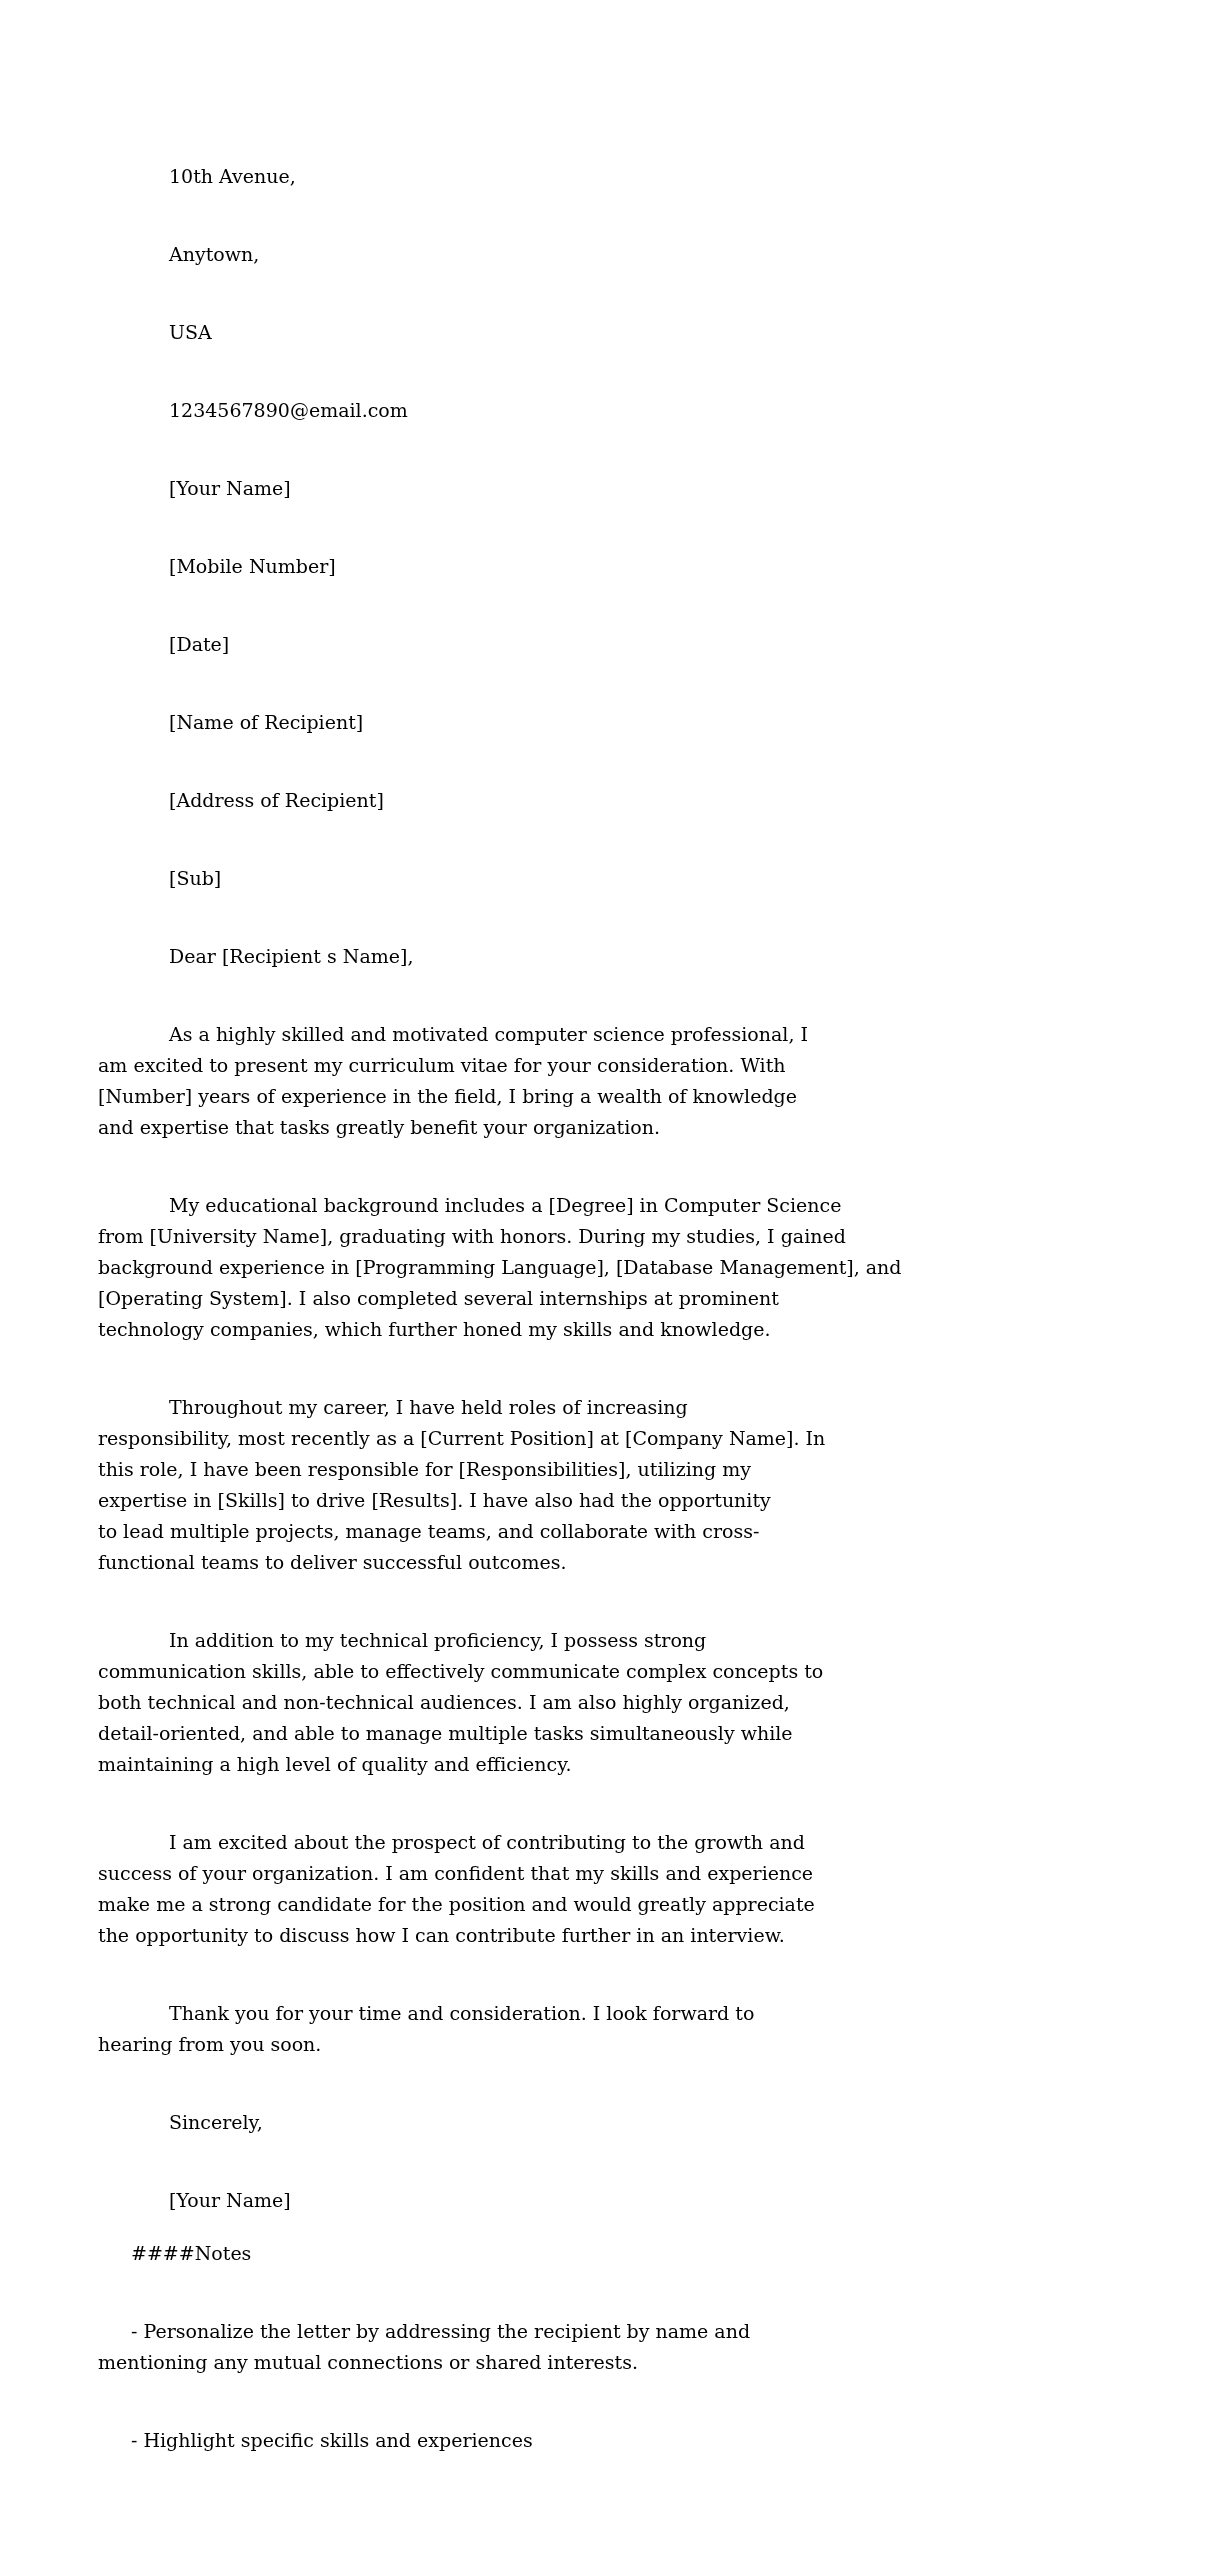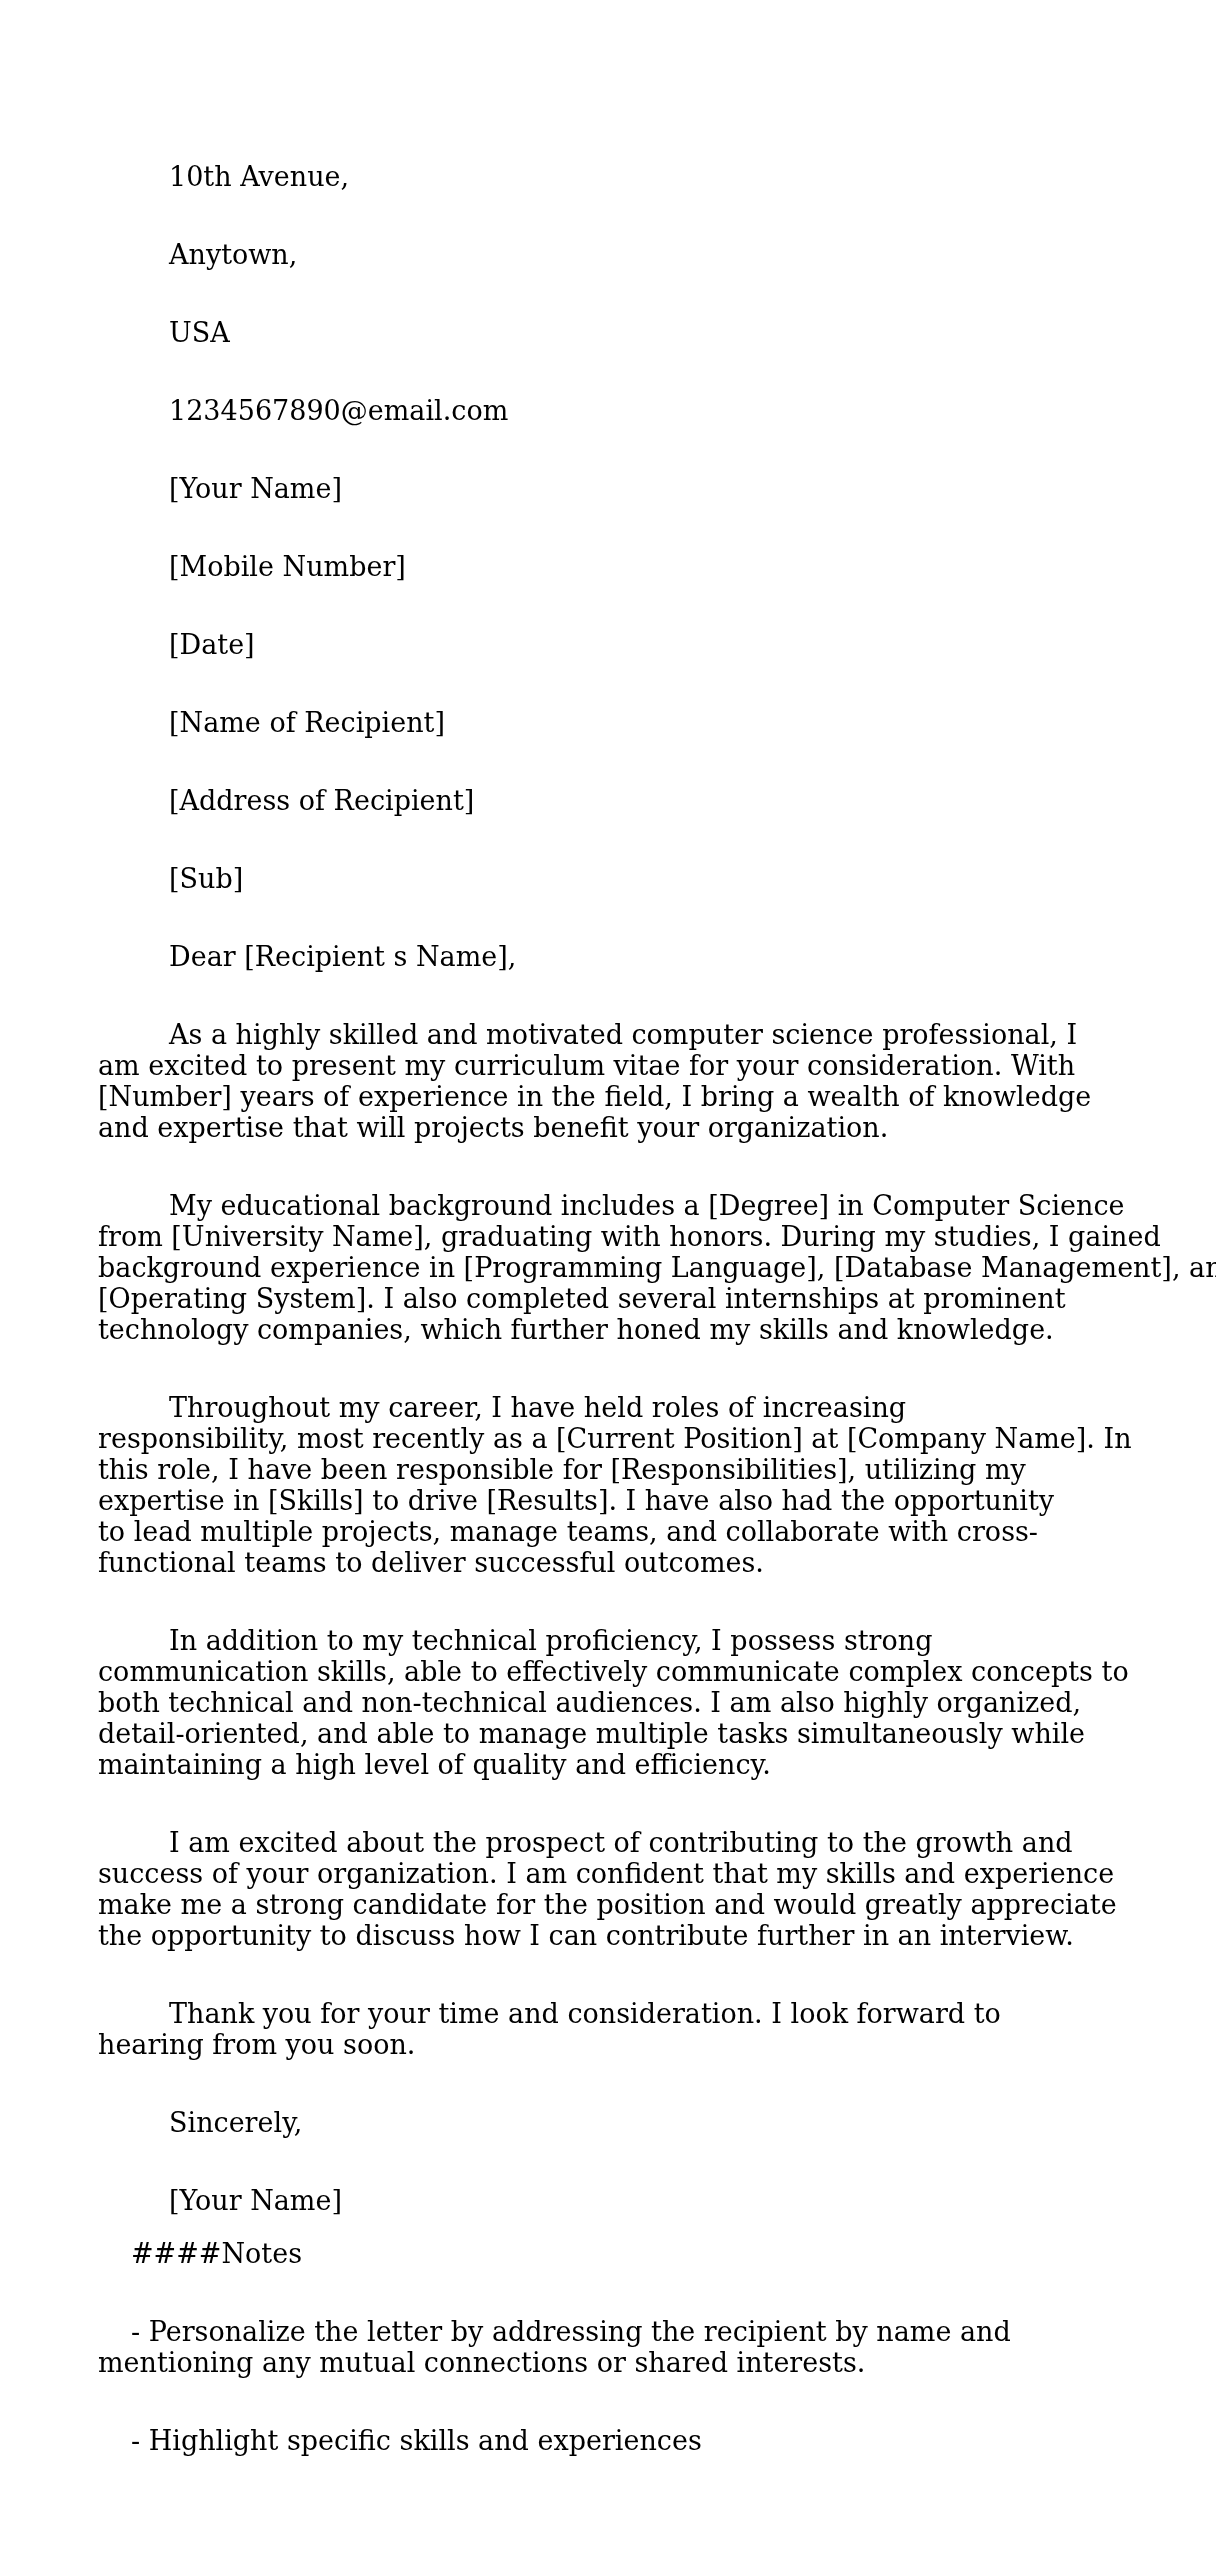--- a/index.html
+++ b/index.html
@@ -20,7 +20,7 @@
     background: #ffffff;
     color: #000000;
     font-family: "DejaVu Serif", serif;
-    font-size: 27px;
+    font-size: 19px;
     overflow: hidden;
   }
   .ln {

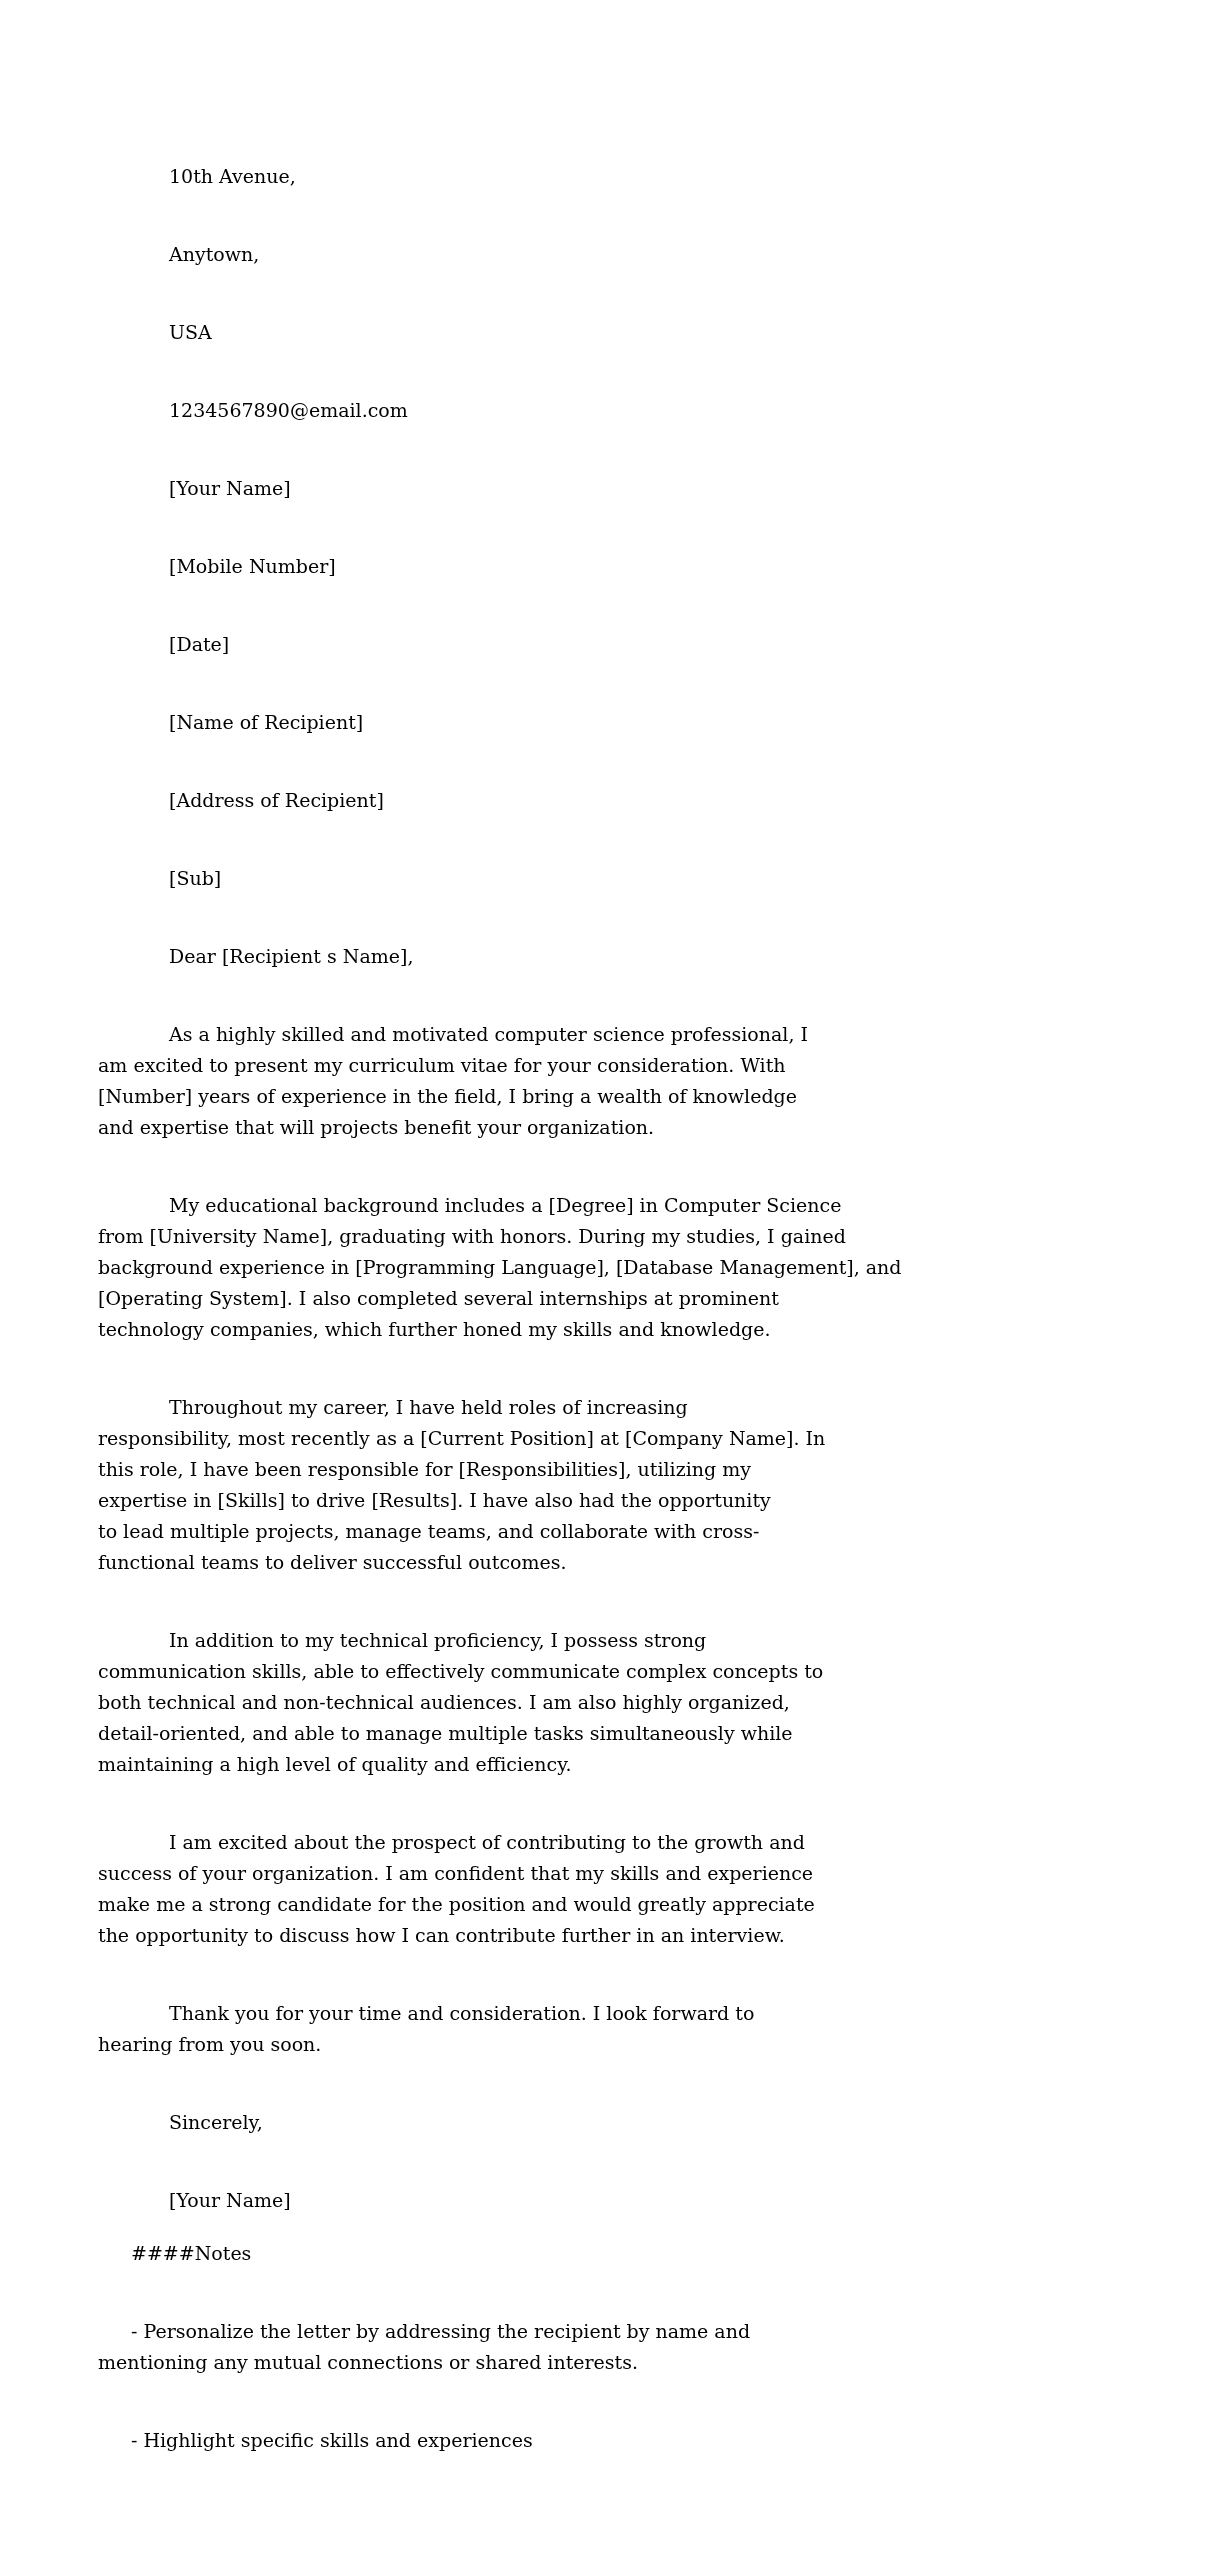--- a/index.html
+++ b/index.html
@@ -59,7 +59,7 @@
     <div class="ln i8">As a highly skilled and motivated computer science professional, I</div>
     <div class="ln">am excited to present my curriculum vitae for your consideration. With</div>
     <div class="ln">[Number] years of experience in the field, I bring a wealth of knowledge</div>
-    <div class="ln">and expertise that will projects benefit your organization.</div>
+    <div class="ln">and expertise that tasks greatly benefit your organization.</div>
   </div>
 
   <div class="para">

